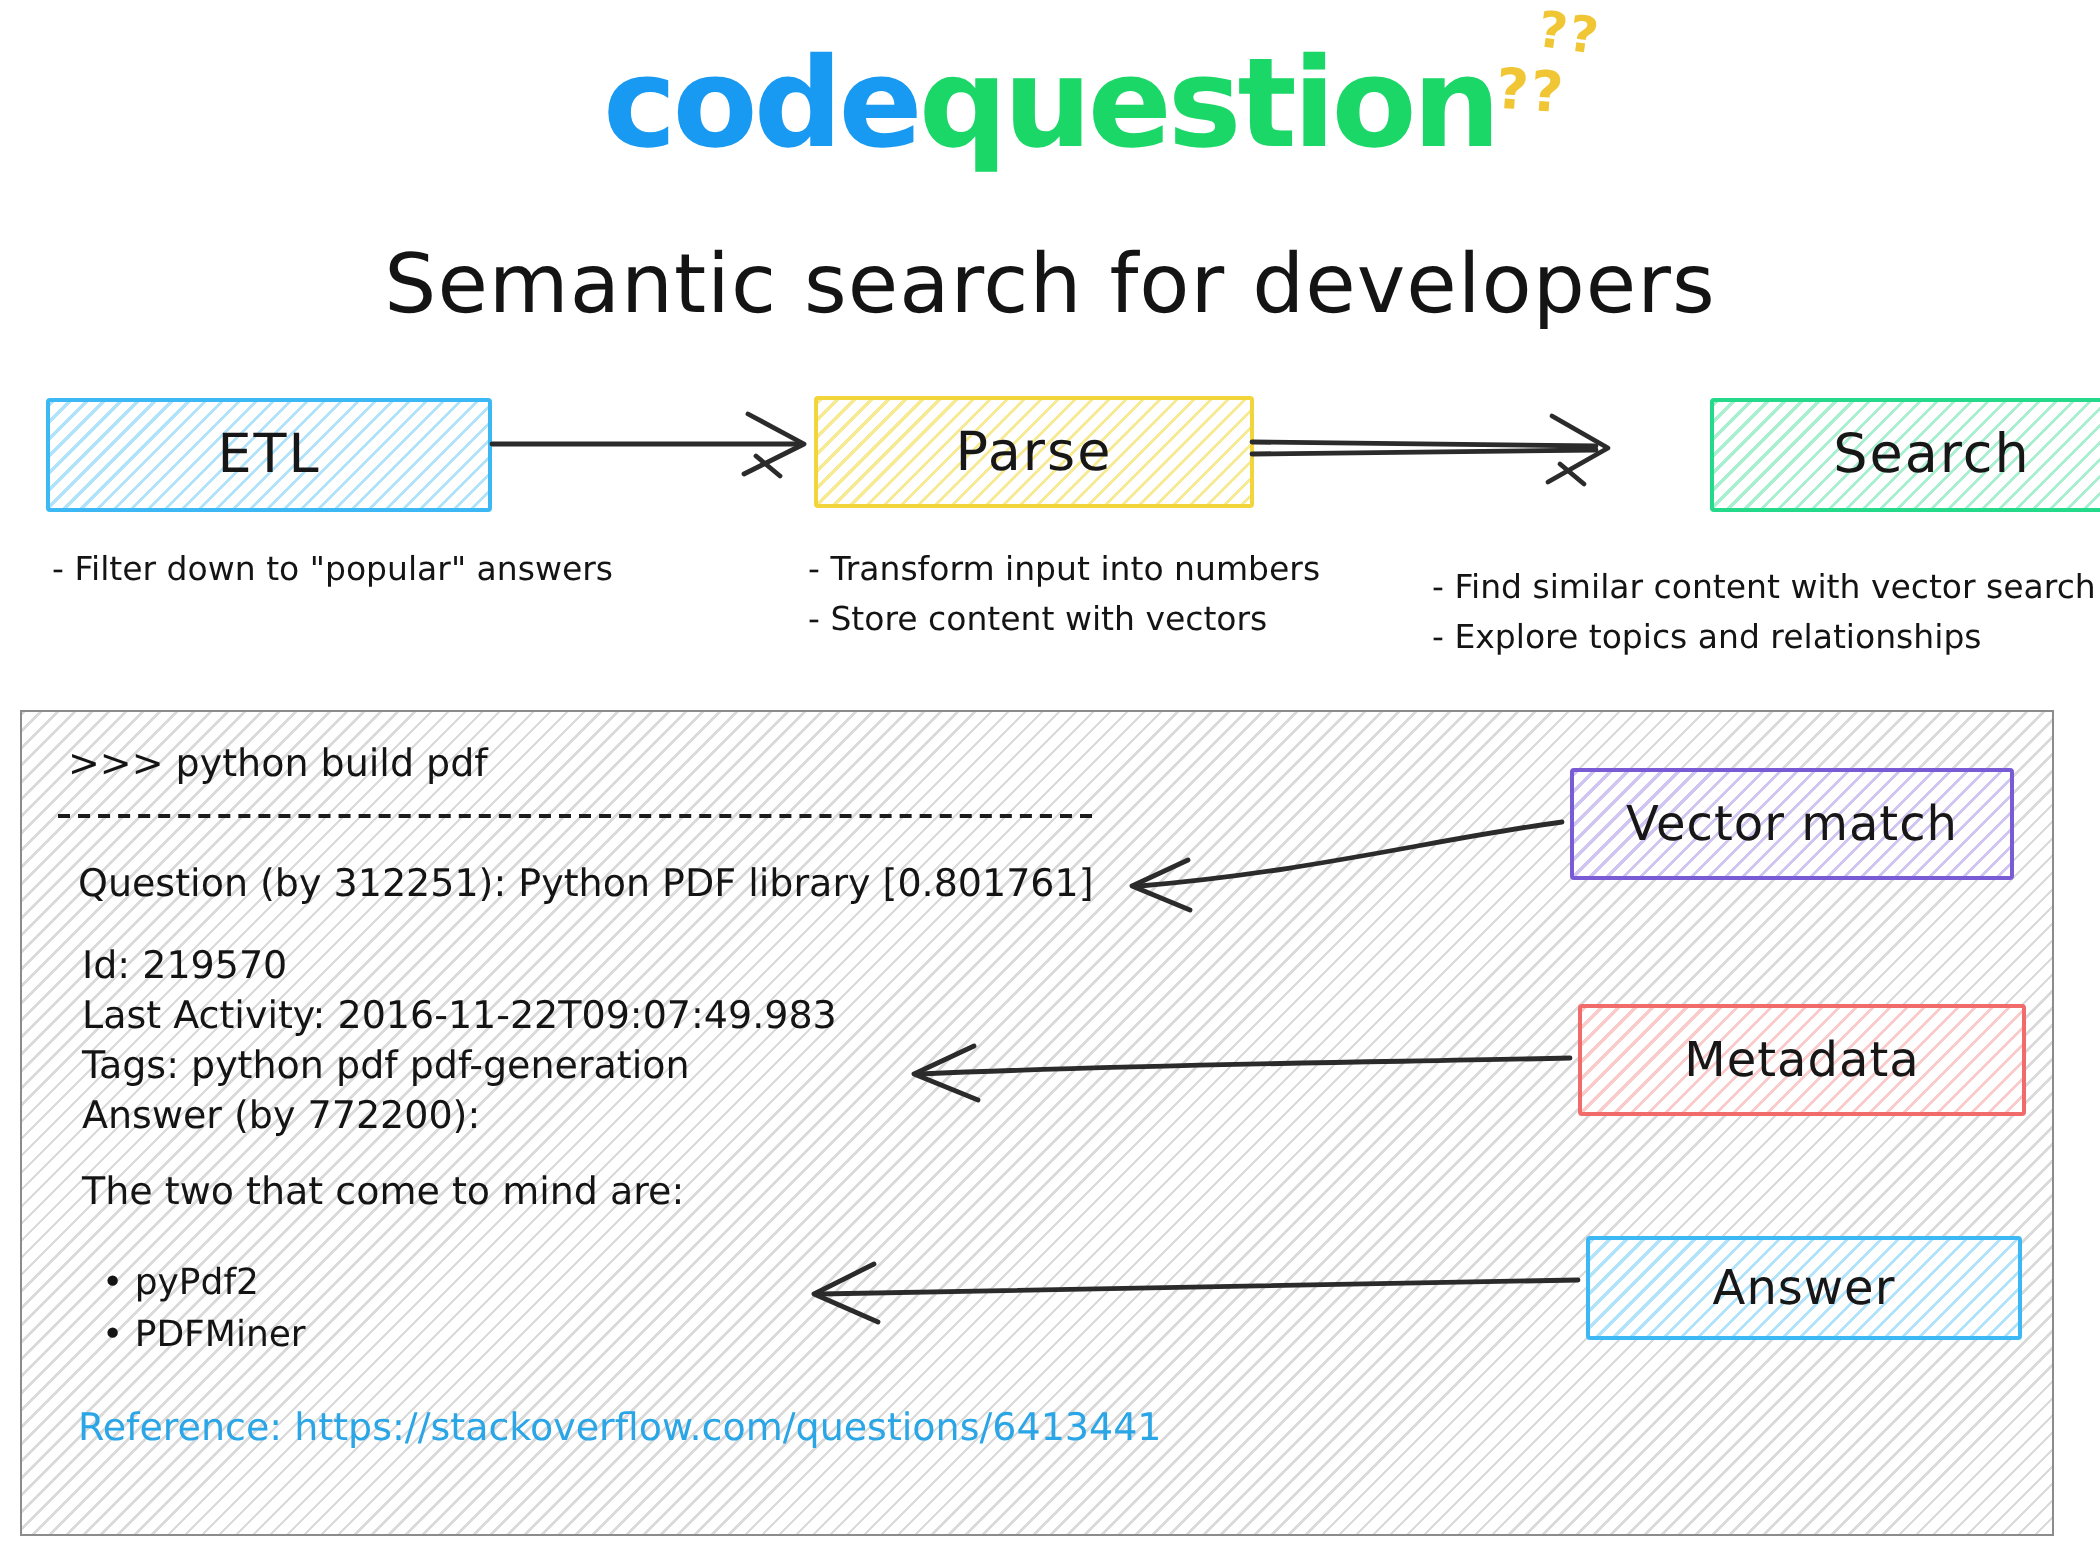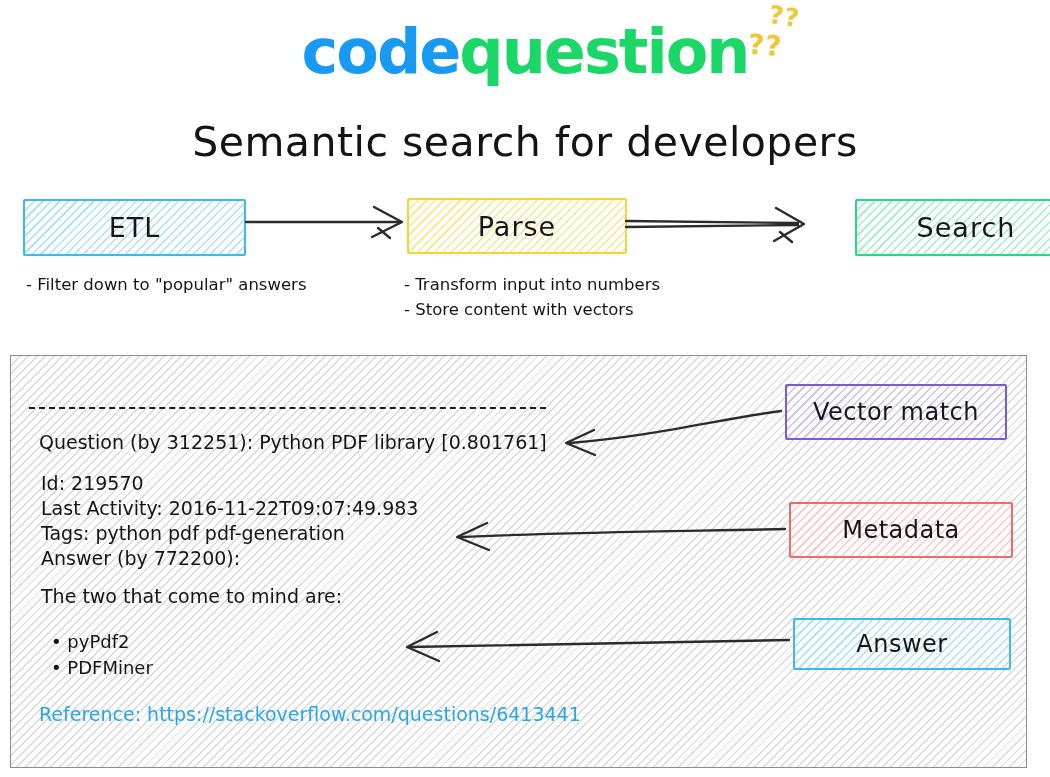--- a/index.html
+++ b/index.html
@@ -101,6 +101,10 @@
     <div>- Transform input into numbers</div>
     <div>- Store content with vectors</div>
   </div>
+  <div class="bullets bullets-search">
+    <div>- Find similar content with vector search</div>
+    <div>- Explore topics and relationships</div>
+  </div>
 
   <div class="console-panel hatch-gray">
     <div class="dash-sep"></div>

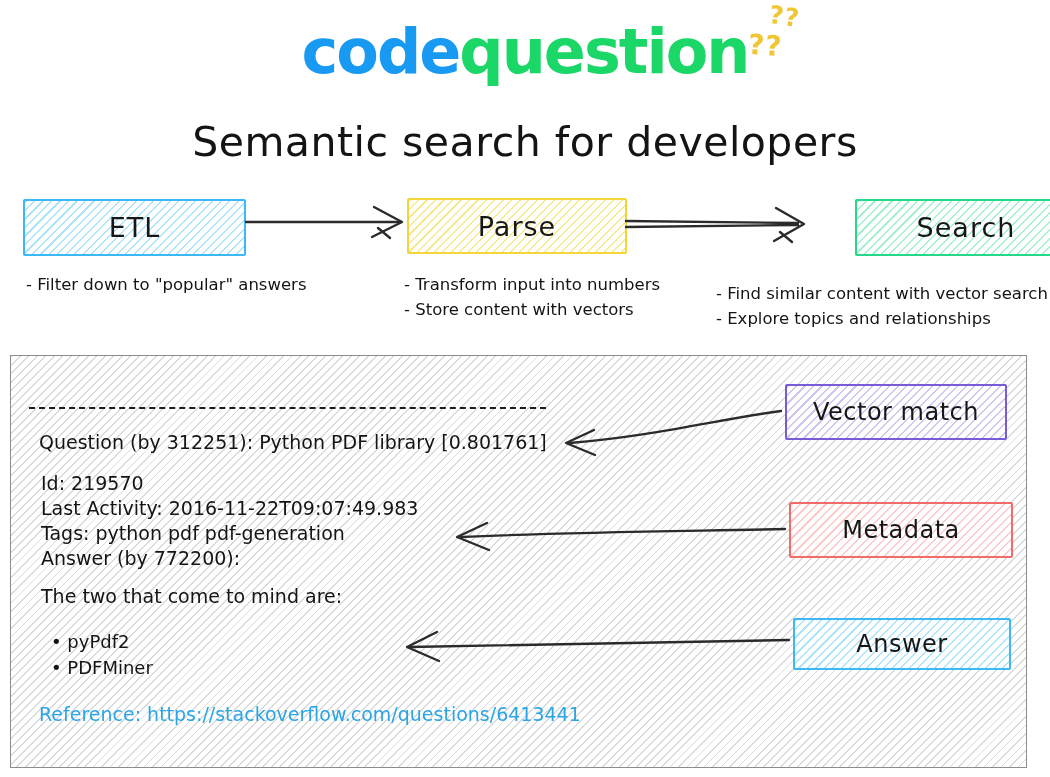--- a/index.html
+++ b/index.html
@@ -107,6 +107,7 @@
   </div>
 
   <div class="console-panel hatch-gray">
+    <div class="hand prompt">&gt;&gt;&gt; python build pdf</div>
     <div class="dash-sep"></div>
     <div class="hand result">Question (by 312251): Python PDF library [0.801761]</div>
     <div class="hand meta-0">Id: 219570</div>

